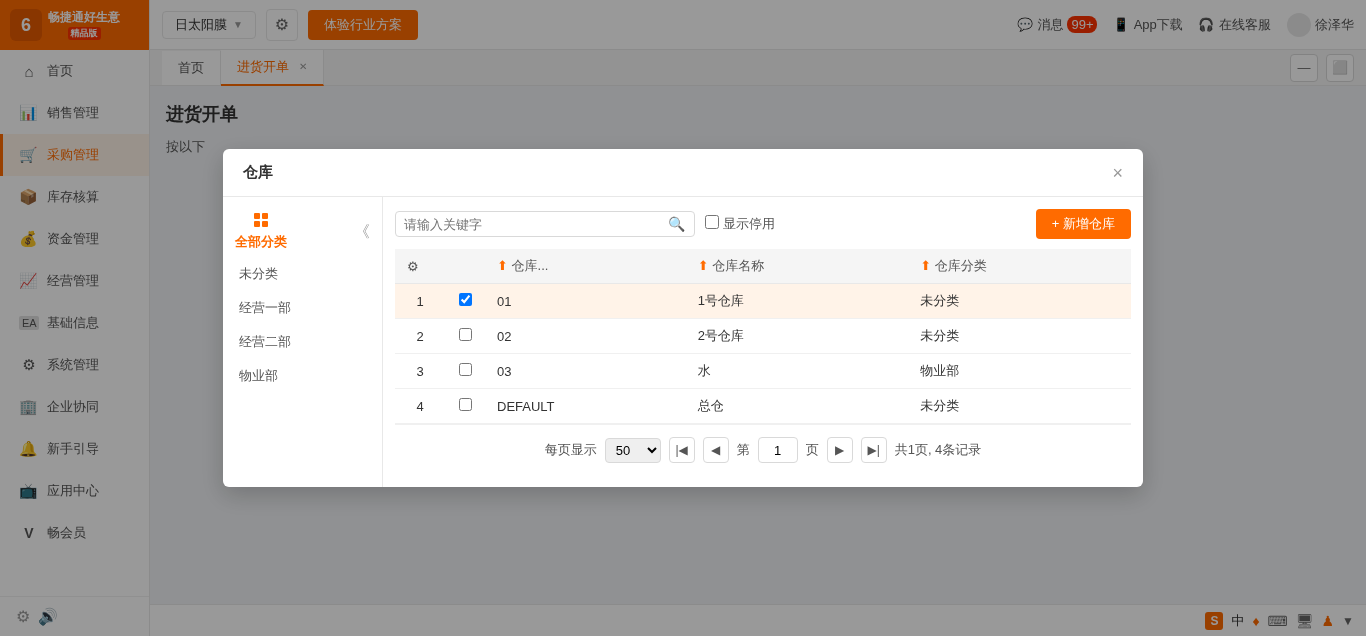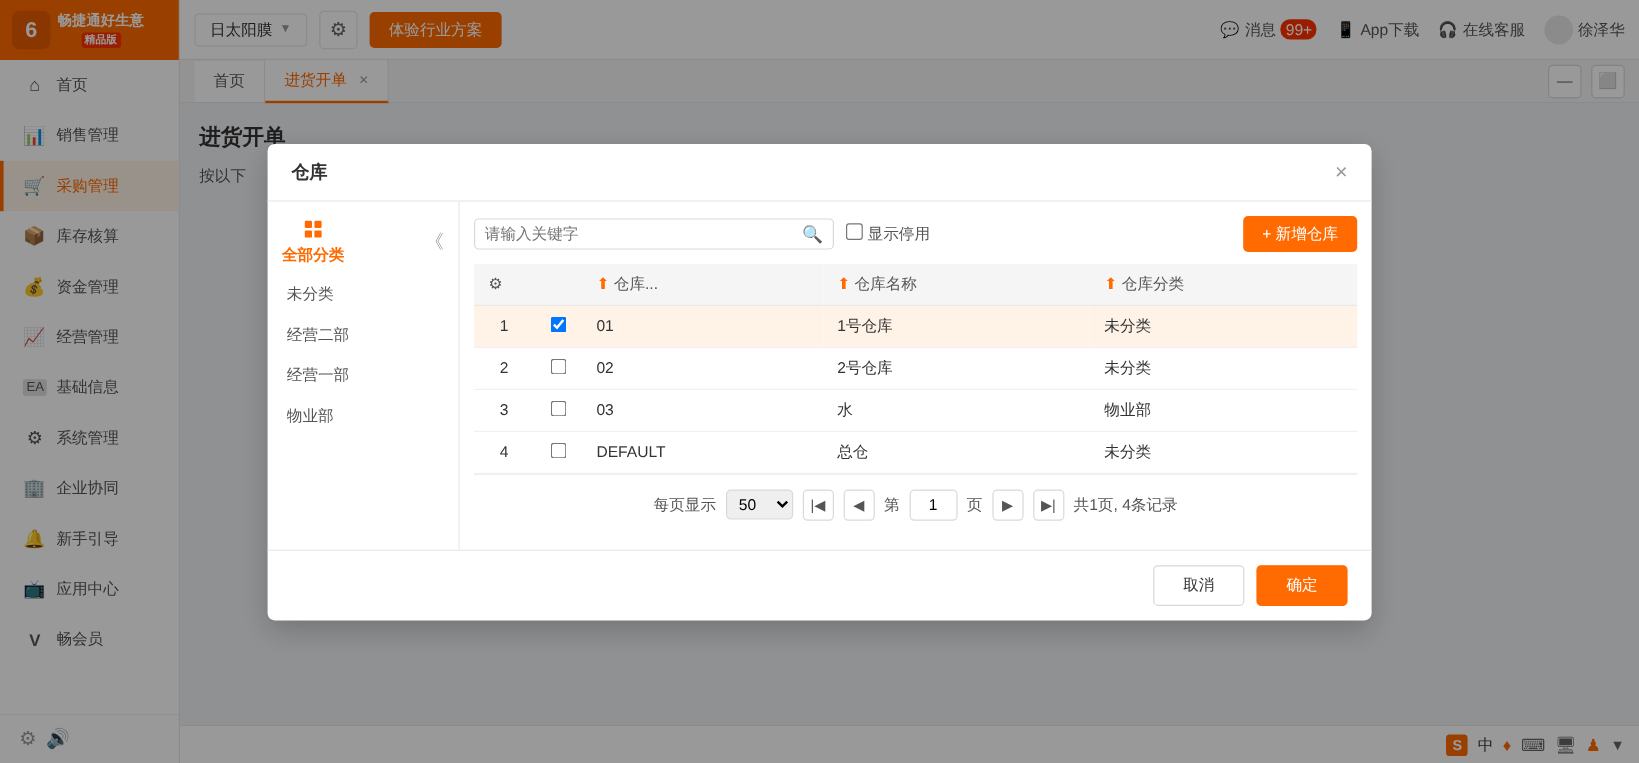--- a/index.html
+++ b/index.html
@@ -440,10 +440,10 @@
           <span>未分类</span>
         </div>
         <div class="category-item">
+          <span>经营一部</span>
+        </div>
+        <div class="category-item">
           <span>经营二部</span>
-        </div>
-        <div class="category-item">
-          <span>经营一部</span>
         </div>
         <div class="category-item">
           <span>物业部</span>

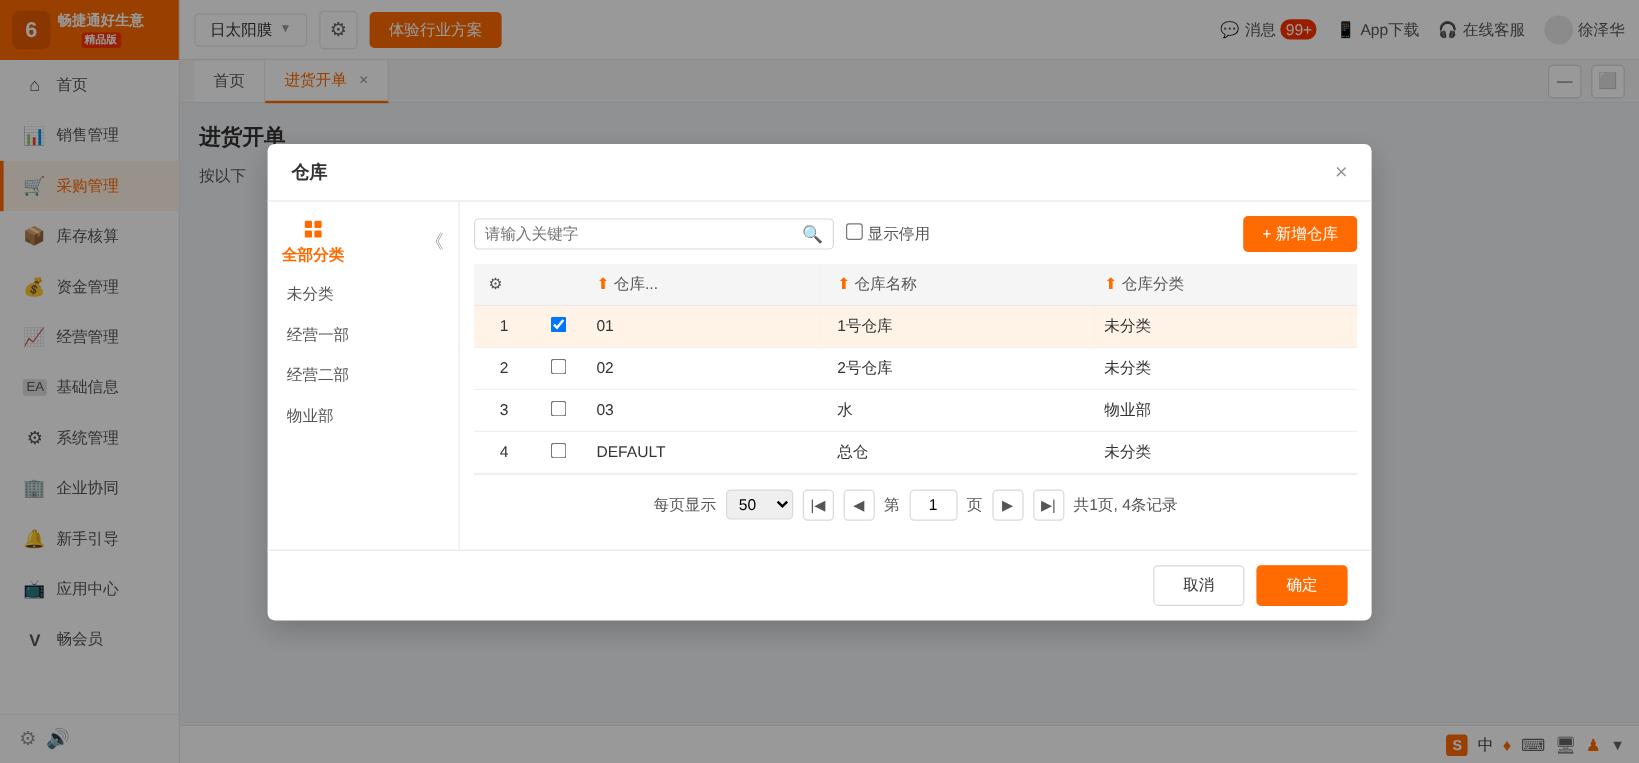--- a/index.html
+++ b/index.html
@@ -534,10 +534,6 @@
       </div>
     </div>
 
-    <div class="modal-footer">
-      <button class="cancel-btn">取消</button>
-      <button class="confirm-btn">确定</button>
-    </div>
   </div>
 </div>
 

